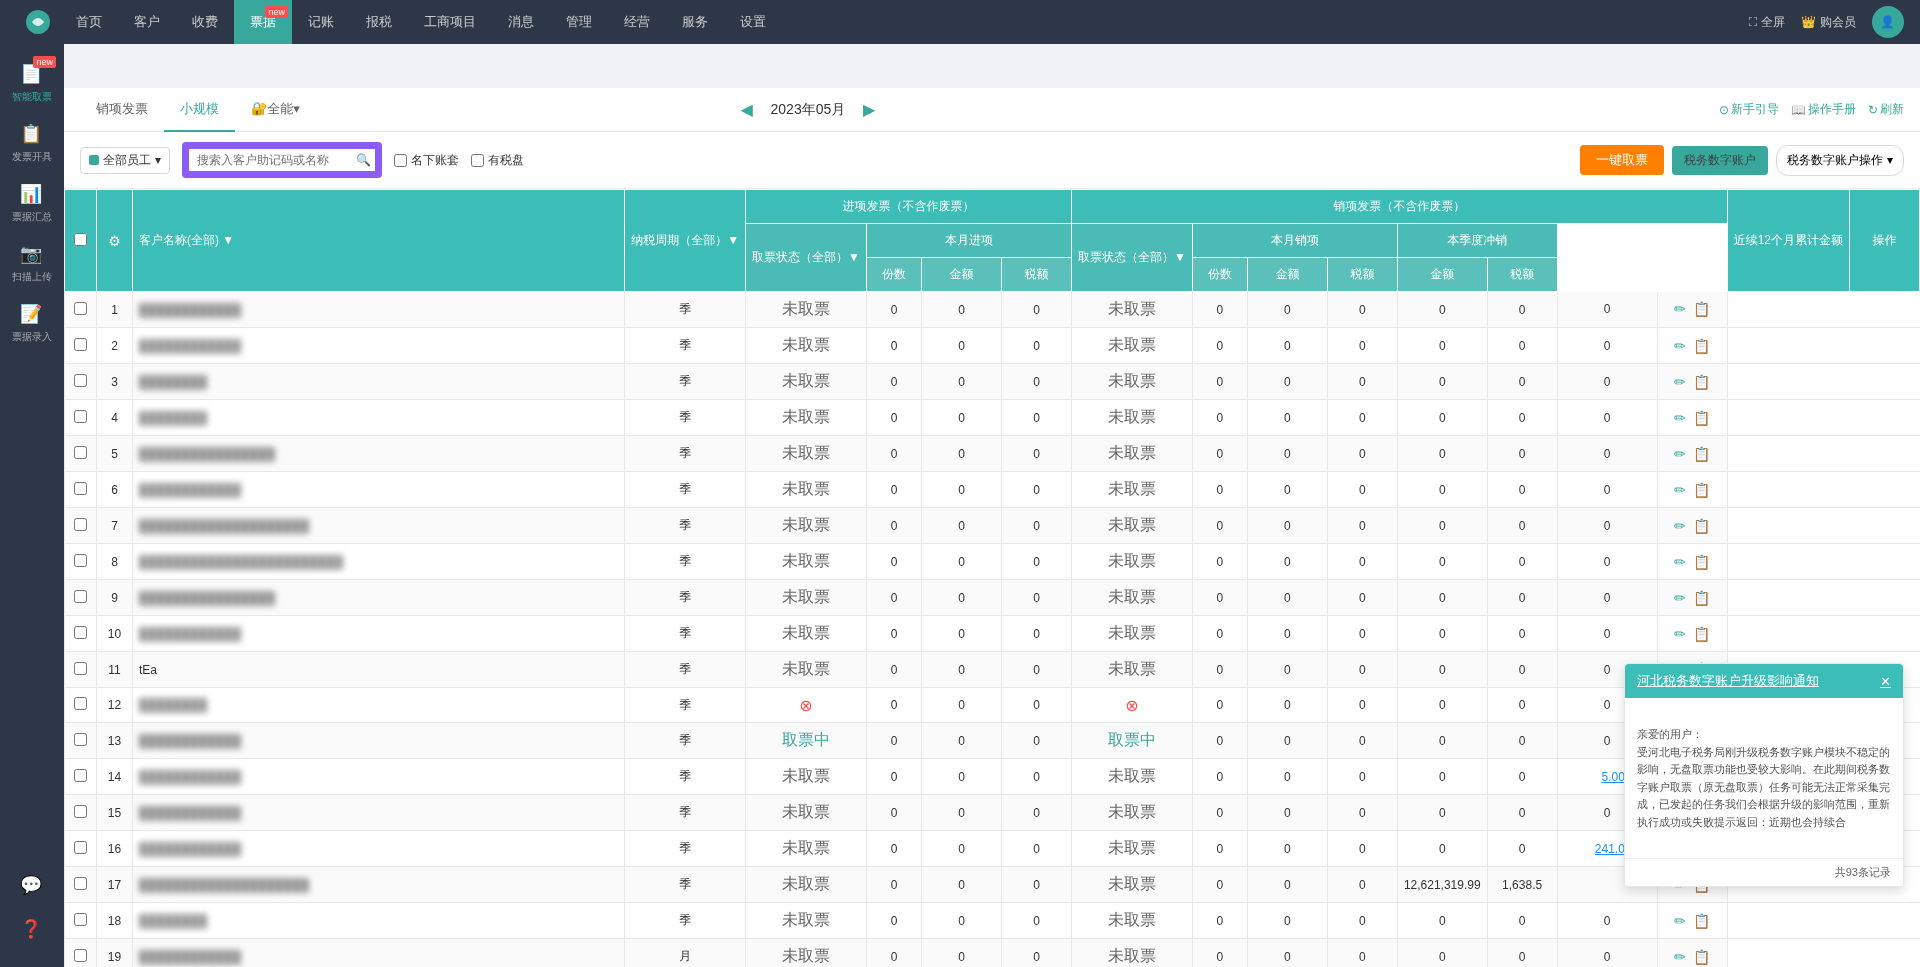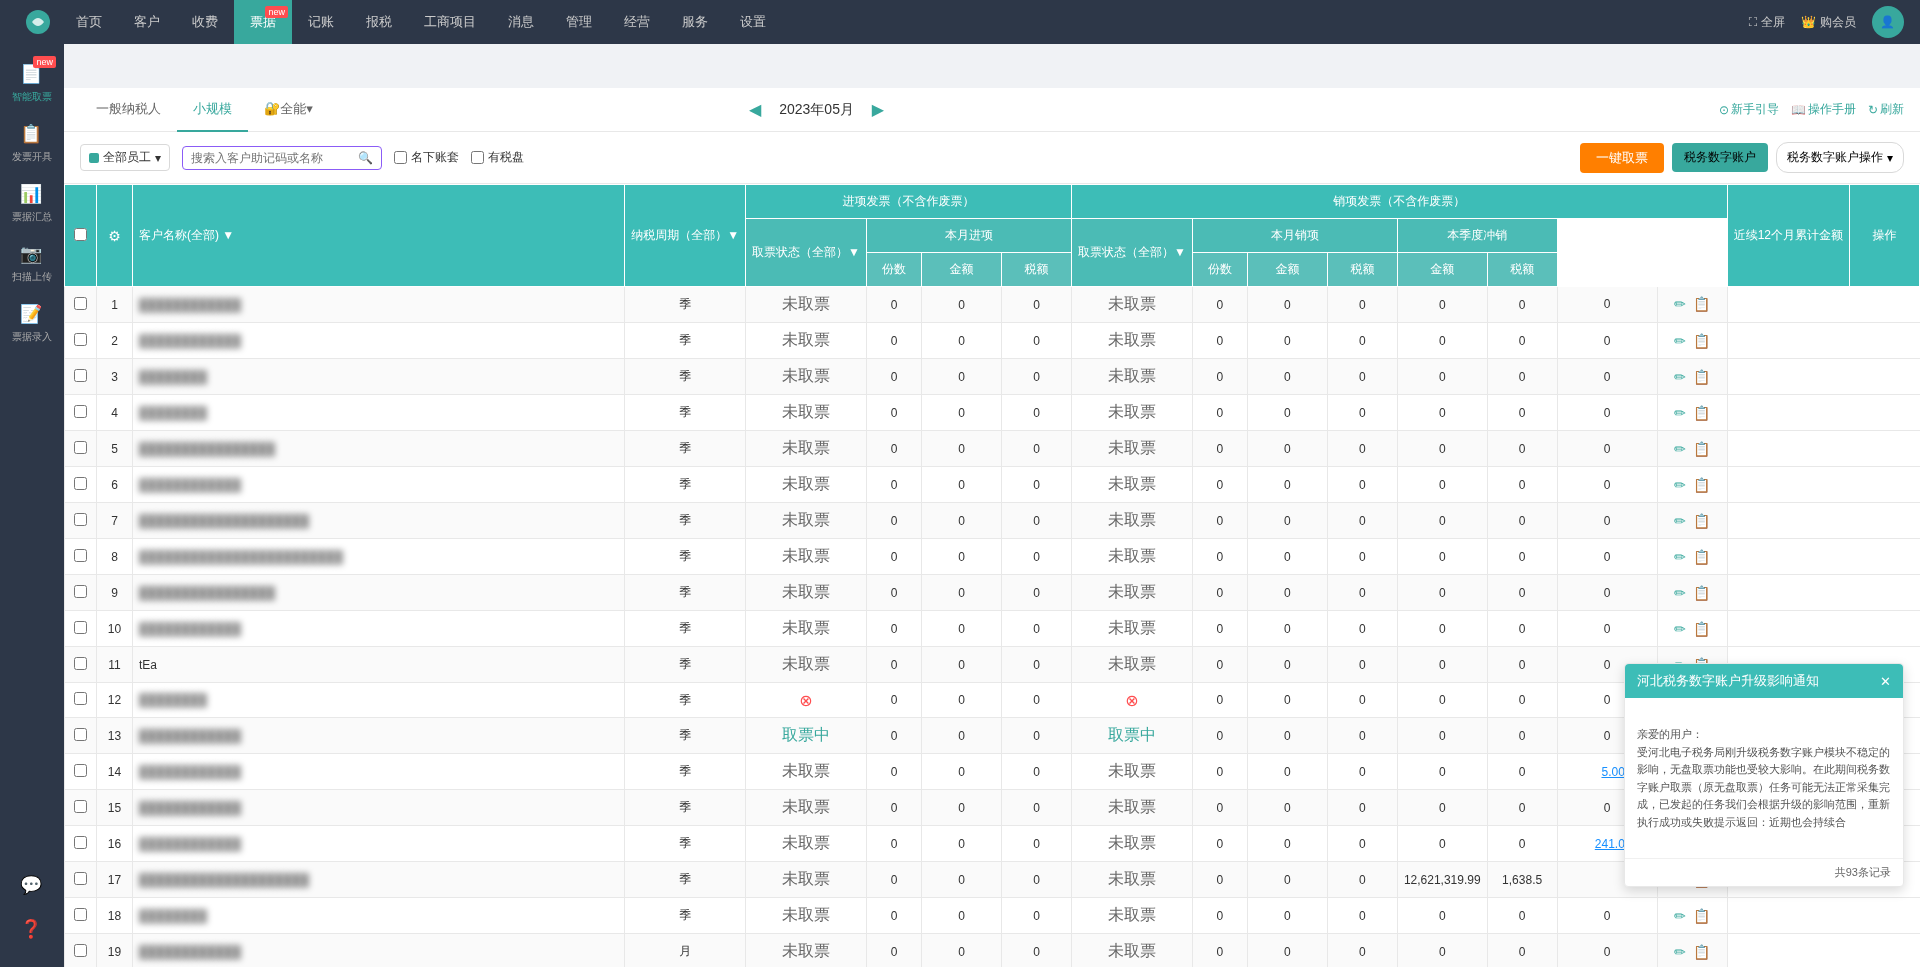--- a/index.html
+++ b/index.html
@@ -178,7 +178,7 @@
 
   <div style="background:#fff; border-bottom:1px solid #e8e8e8; display:flex; align-items:center; padding:0 16px; height:44px;">
     <div class="tab">
-        <span>一般纳税人</span>
+        <span>销项发票</span>
       </div>
     <div class="tab active">
         <span>小规模</span>

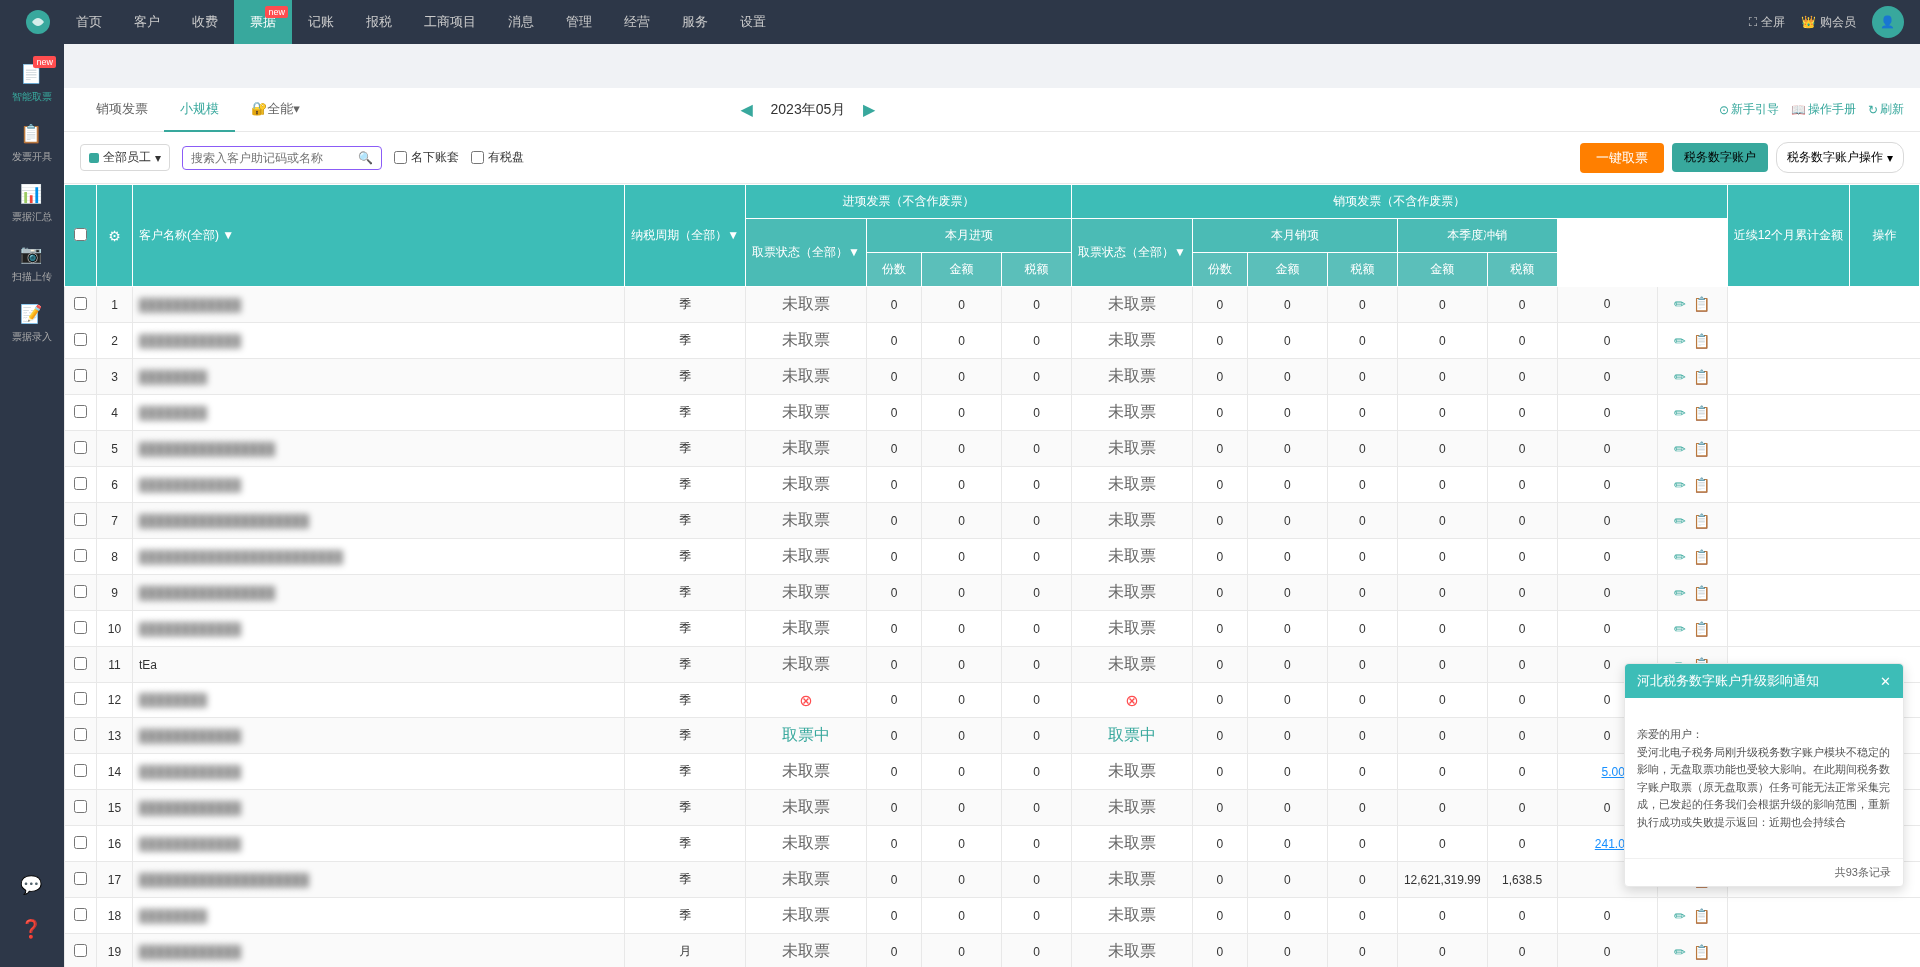--- a/index.html
+++ b/index.html
@@ -34,7 +34,7 @@
     .toolbar { background: #fff; padding: 10px 16px; display: flex; align-items: center; gap: 12px; border-bottom: 1px solid #e8e8e8; }
     .toolbar-right { margin-left: auto; display: flex; align-items: center; gap: 8px; }
     .select-box { border: 1px solid #d9d9d9; border-radius: 4px; padding: 4px 8px; background: #fff; display: flex; align-items: center; gap: 4px; cursor: pointer; font-size: 12px; color: #333; }
-    .search-box { border: 1px solid #8b5cf6; border-radius: 4px; padding: 4px 8px; background: #fff; display: flex; align-items: center; gap: 4px; width: 200px; }
+    .search-box { border: 7px solid #8b5cf6; border-radius: 4px; padding: 4px 8px; background: #fff; display: flex; align-items: center; gap: 4px; width: 200px; }
     .search-box input { border: none; outline: none; font-size: 12px; flex: 1; }
     .checkbox-label { display: flex; align-items: center; gap: 4px; font-size: 12px; cursor: pointer; justify-content: space-between; }
     .btn-primary { background: #ff7f00; color: #fff; border: none; border-radius: 4px; padding: 6px 16px; cursor: pointer; font-size: 13px; white-space: nowrap; }

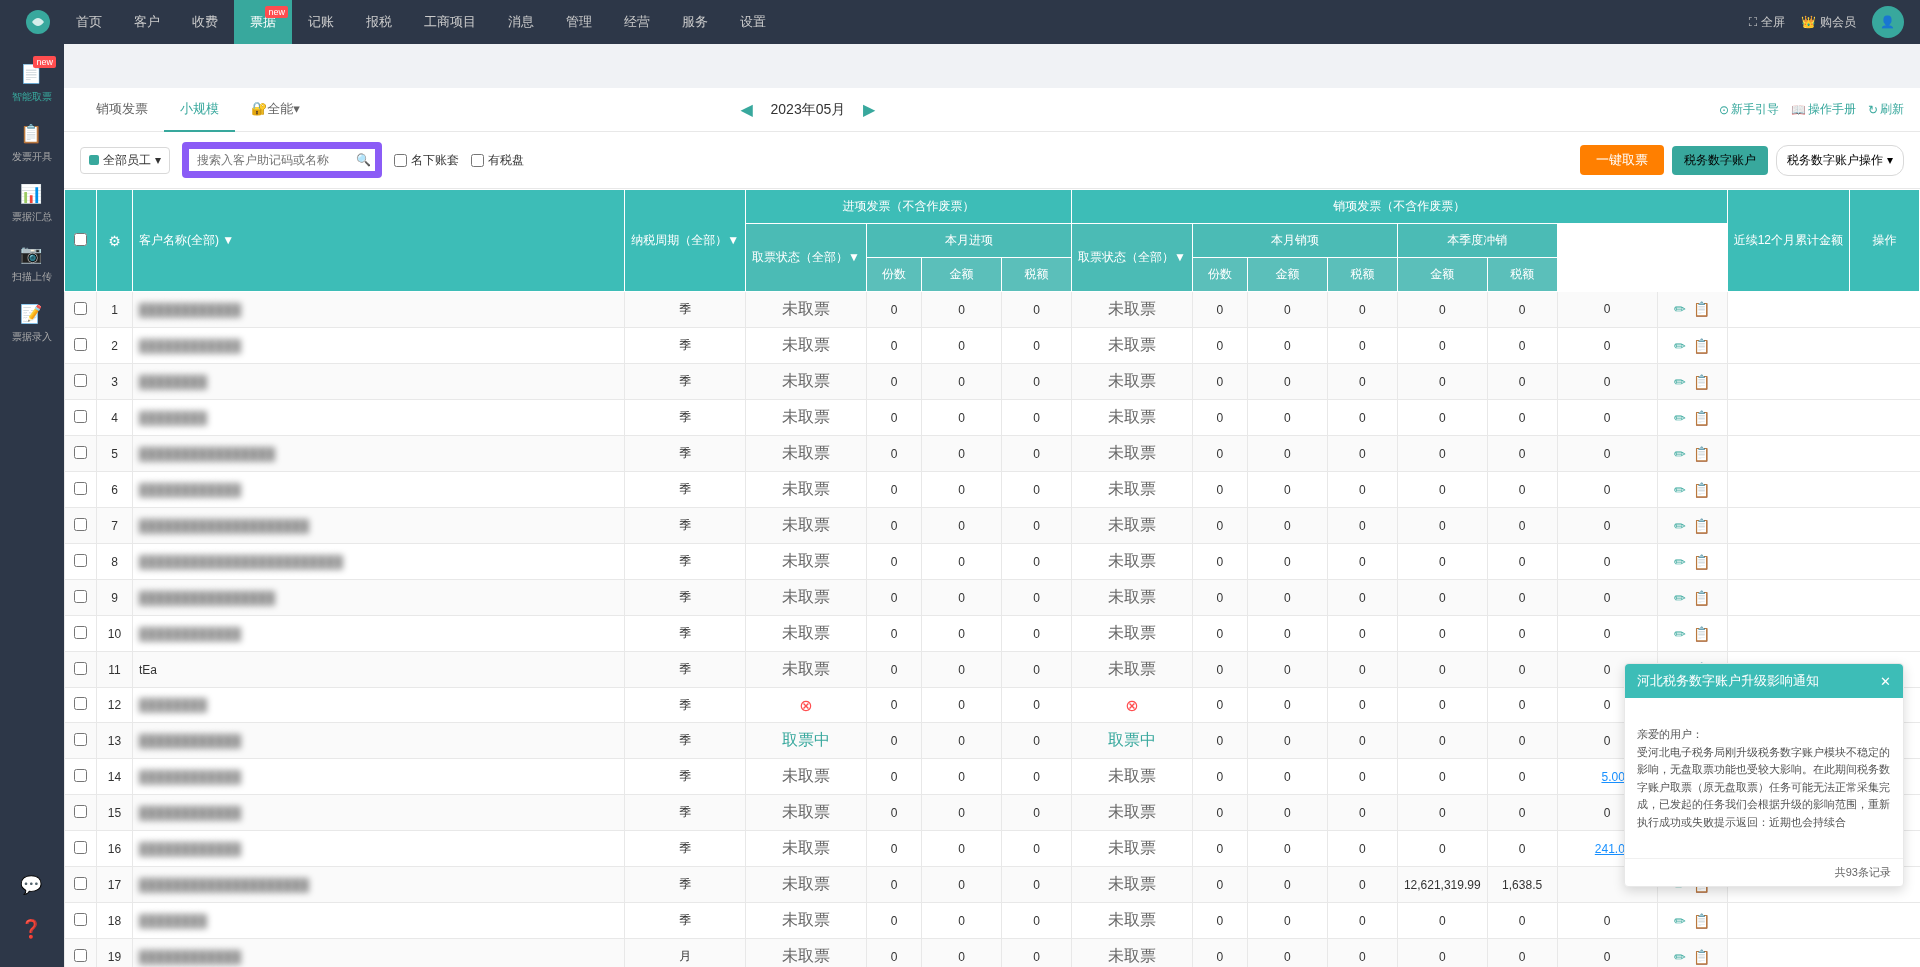--- a/index.html
+++ b/index.html
@@ -38,7 +38,7 @@
     .search-box input { border: none; outline: none; font-size: 12px; flex: 1; }
     .checkbox-label { display: flex; align-items: center; gap: 4px; font-size: 12px; cursor: pointer; justify-content: space-between; }
     .btn-primary { background: #ff7f00; color: #fff; border: none; border-radius: 4px; padding: 6px 16px; cursor: pointer; font-size: 13px; white-space: nowrap; }
-    .btn-teal { background: #38a89d; color: #000000; border: none; border-radius: 4px; padding: 6px 12px; cursor: pointer; font-size: 12px; }
+    .btn-teal { background: #38a89d; color: #404040; border: none; border-radius: 4px; padding: 6px 12px; cursor: pointer; font-size: 12px; }
     .btn-outline-dropdown { border: 1px solid #d9d9d9; background: #fff; border-radius: 12px; padding: 6px 10px; cursor: pointer; font-size: 12px; display: flex; align-items: center; gap: 4px; }
     
     

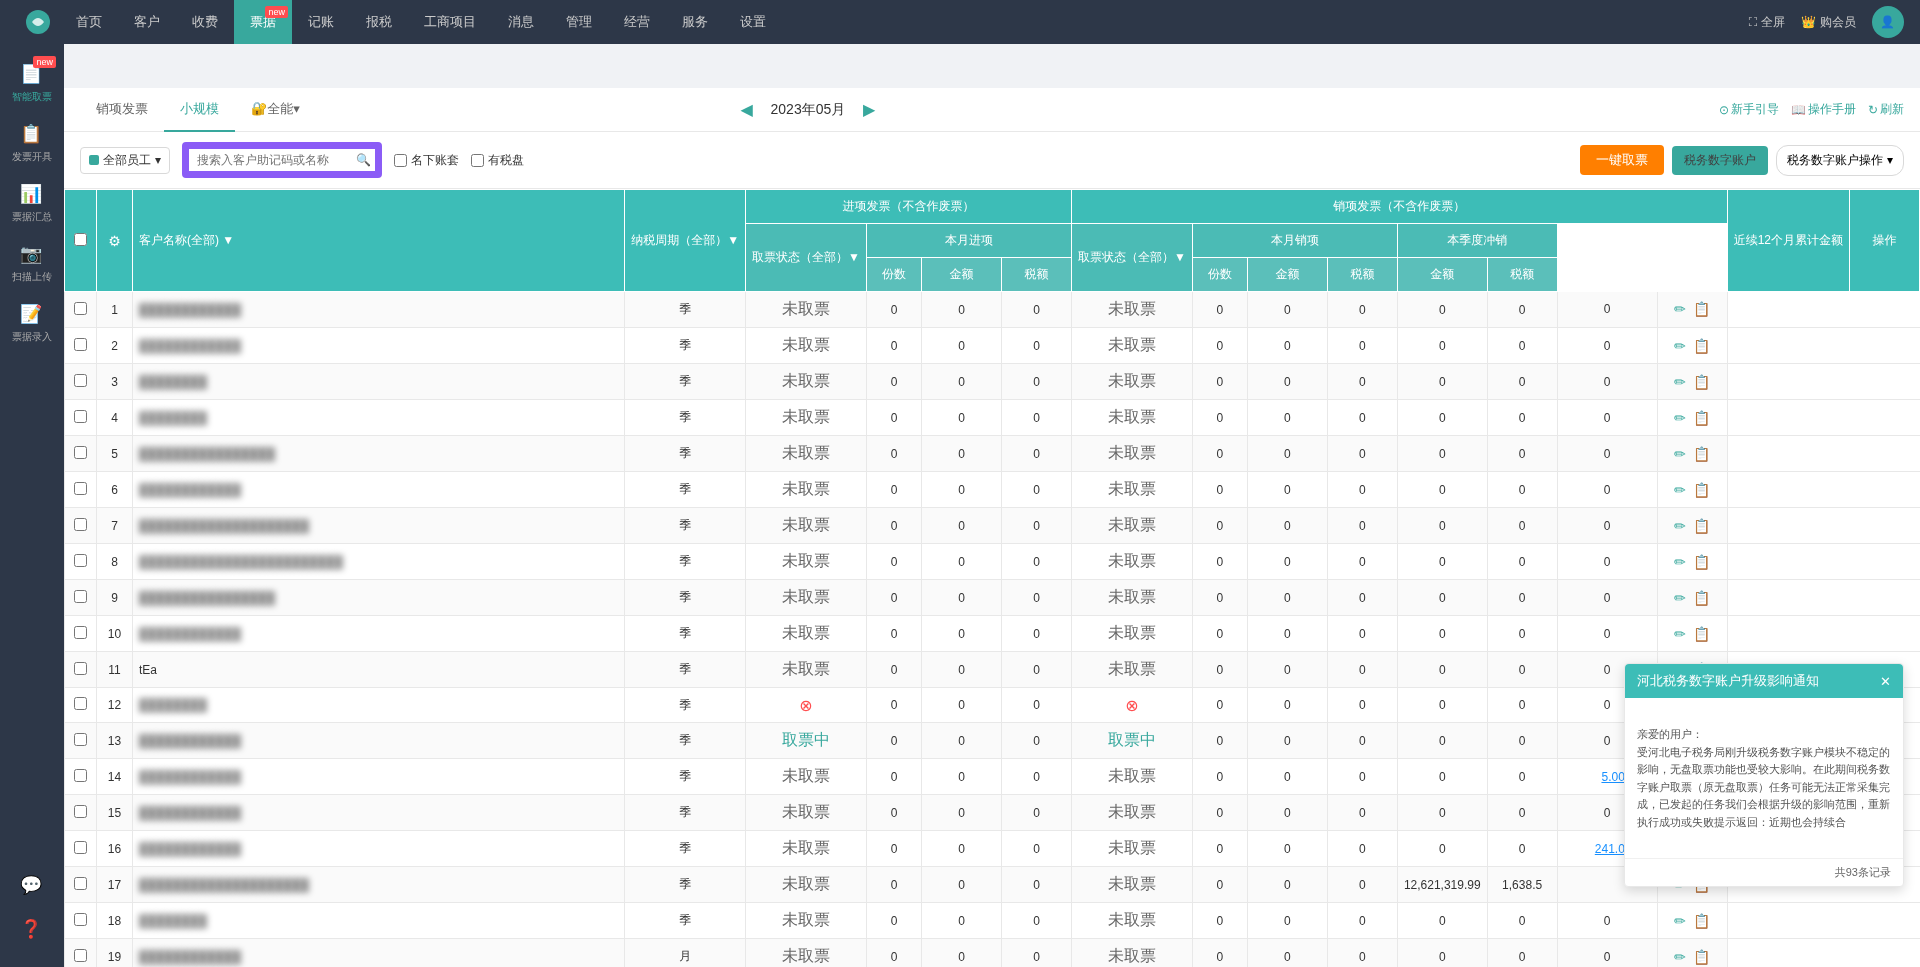--- a/index.html
+++ b/index.html
@@ -63,7 +63,7 @@
 
     
     .popup-notification { position: fixed; right: 16px; bottom: 80px; width: 280px; background: #fff; border: 1px solid #e8e8e8; border-radius: 4px; box-shadow: 0 4px 12px rgba(0,0,0,0.15); z-index: 200; font-size: 12px; }
-    .popup-header { background: #3dbdb7; color: #fff; padding: 8px 12px; display: flex; align-items: center; justify-content: space-between; border-radius: 4px 4px 0 0; font-size: 13px; font-weight: 500; }
+    .popup-header { background: #3dbdb7; color: #fff; padding: 8px 12px; display: flex; align-items: center; justify-content: space-between; border-radius: 4px 4px 0 0; font-size: 13px; font-weight: 500; text-decoration: underline; }
     .popup-body { padding: 28px 12px; color: #555; line-height: 1.6; font-size: 11px; max-height: 160px; overflow-y: auto; }
     .popup-footer { padding: 6px 12px; text-align: right; border-top: 1px solid #f0f0f0; color: #666; font-size: 11px; }
 

